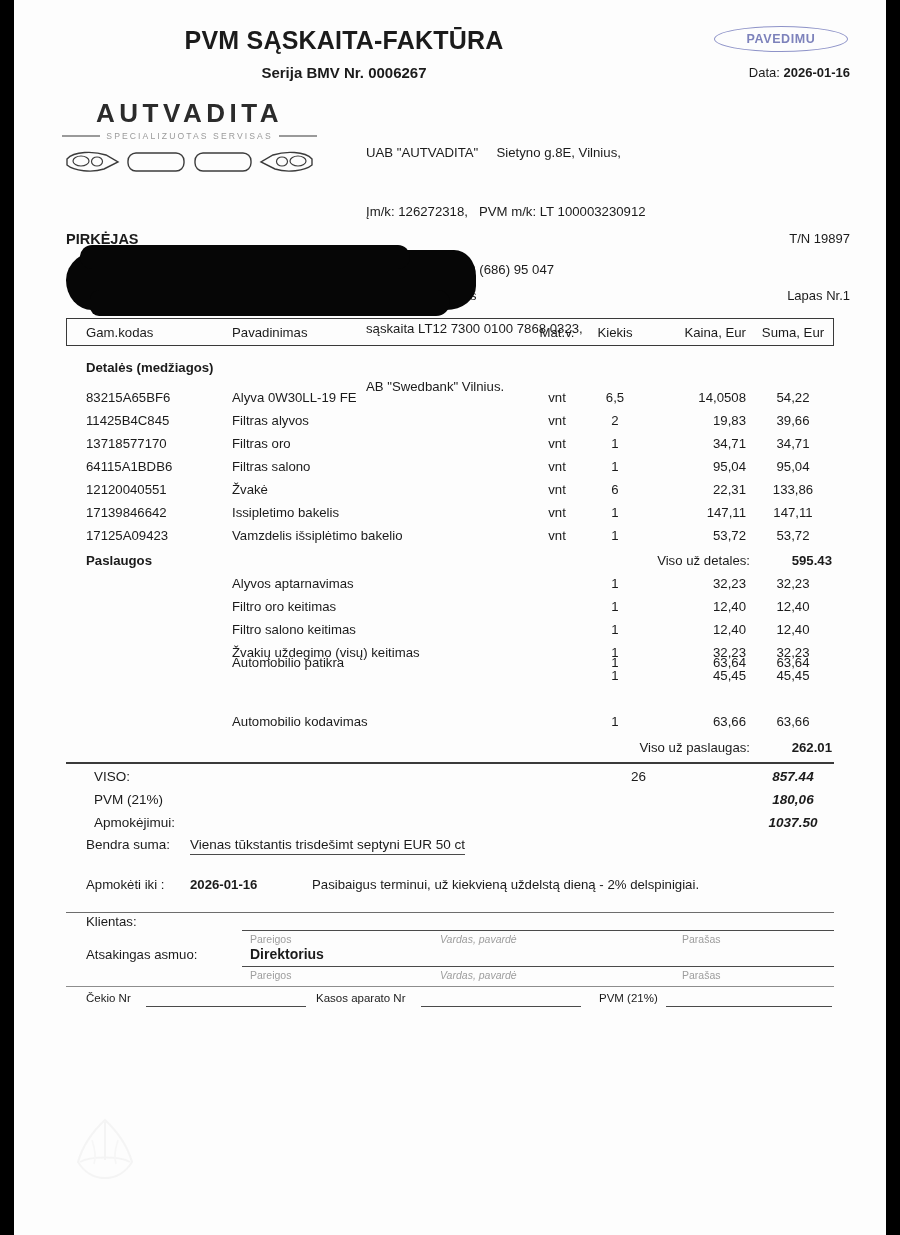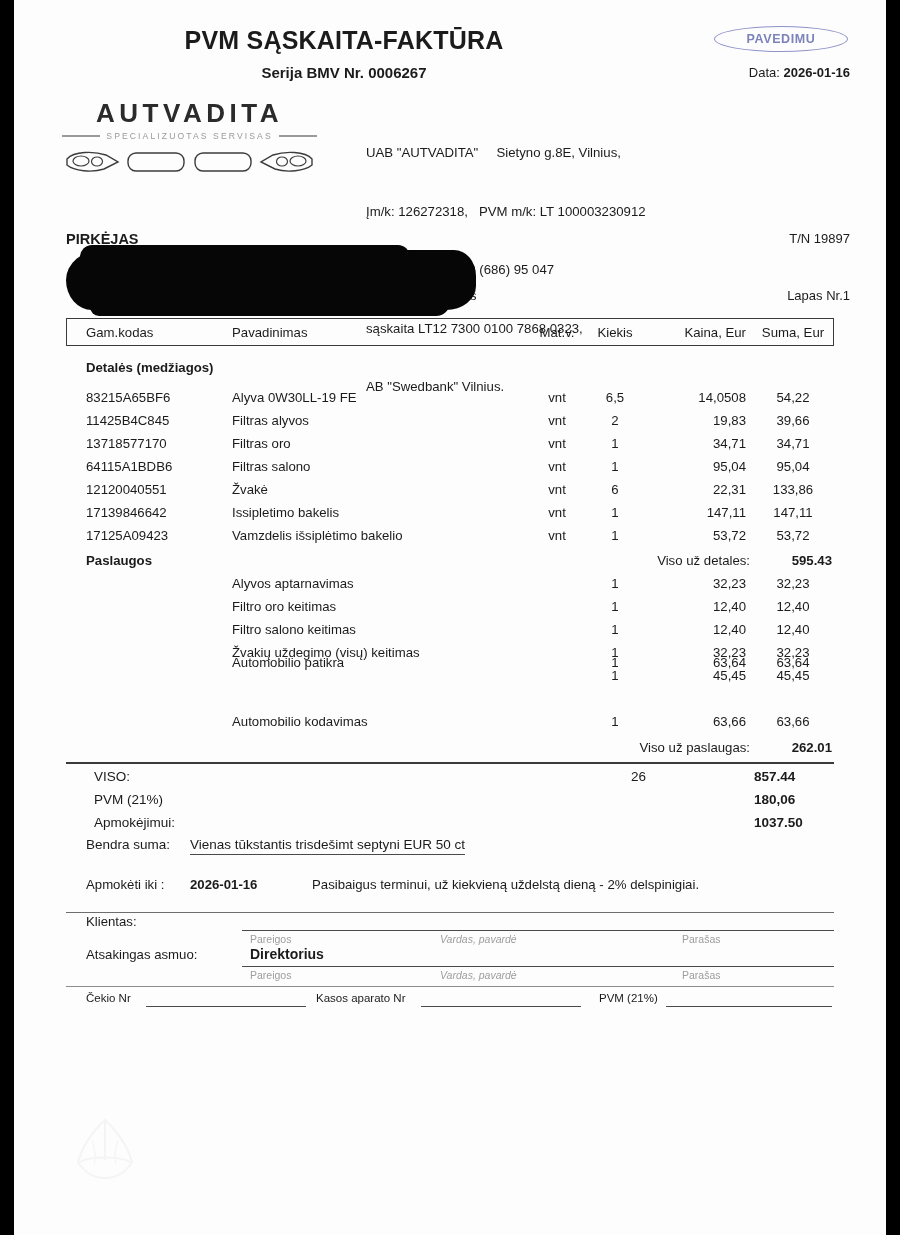--- a/index.html
+++ b/index.html
@@ -251,7 +251,7 @@
   }
   .tot-label { position: absolute; left: 28px; }
   .tot-qty   { position: absolute; left: 518px; width: 62px; text-align: right; }
-  .tot-val   { position: absolute; left: 688px; width: 78px; text-align: left; font-weight: bold; }
+  .tot-val   { position: absolute; left: 688px; width: 78px; text-align: center; font-weight: bold; font-style: italic; }
 
   .words-row {
     position: absolute;

